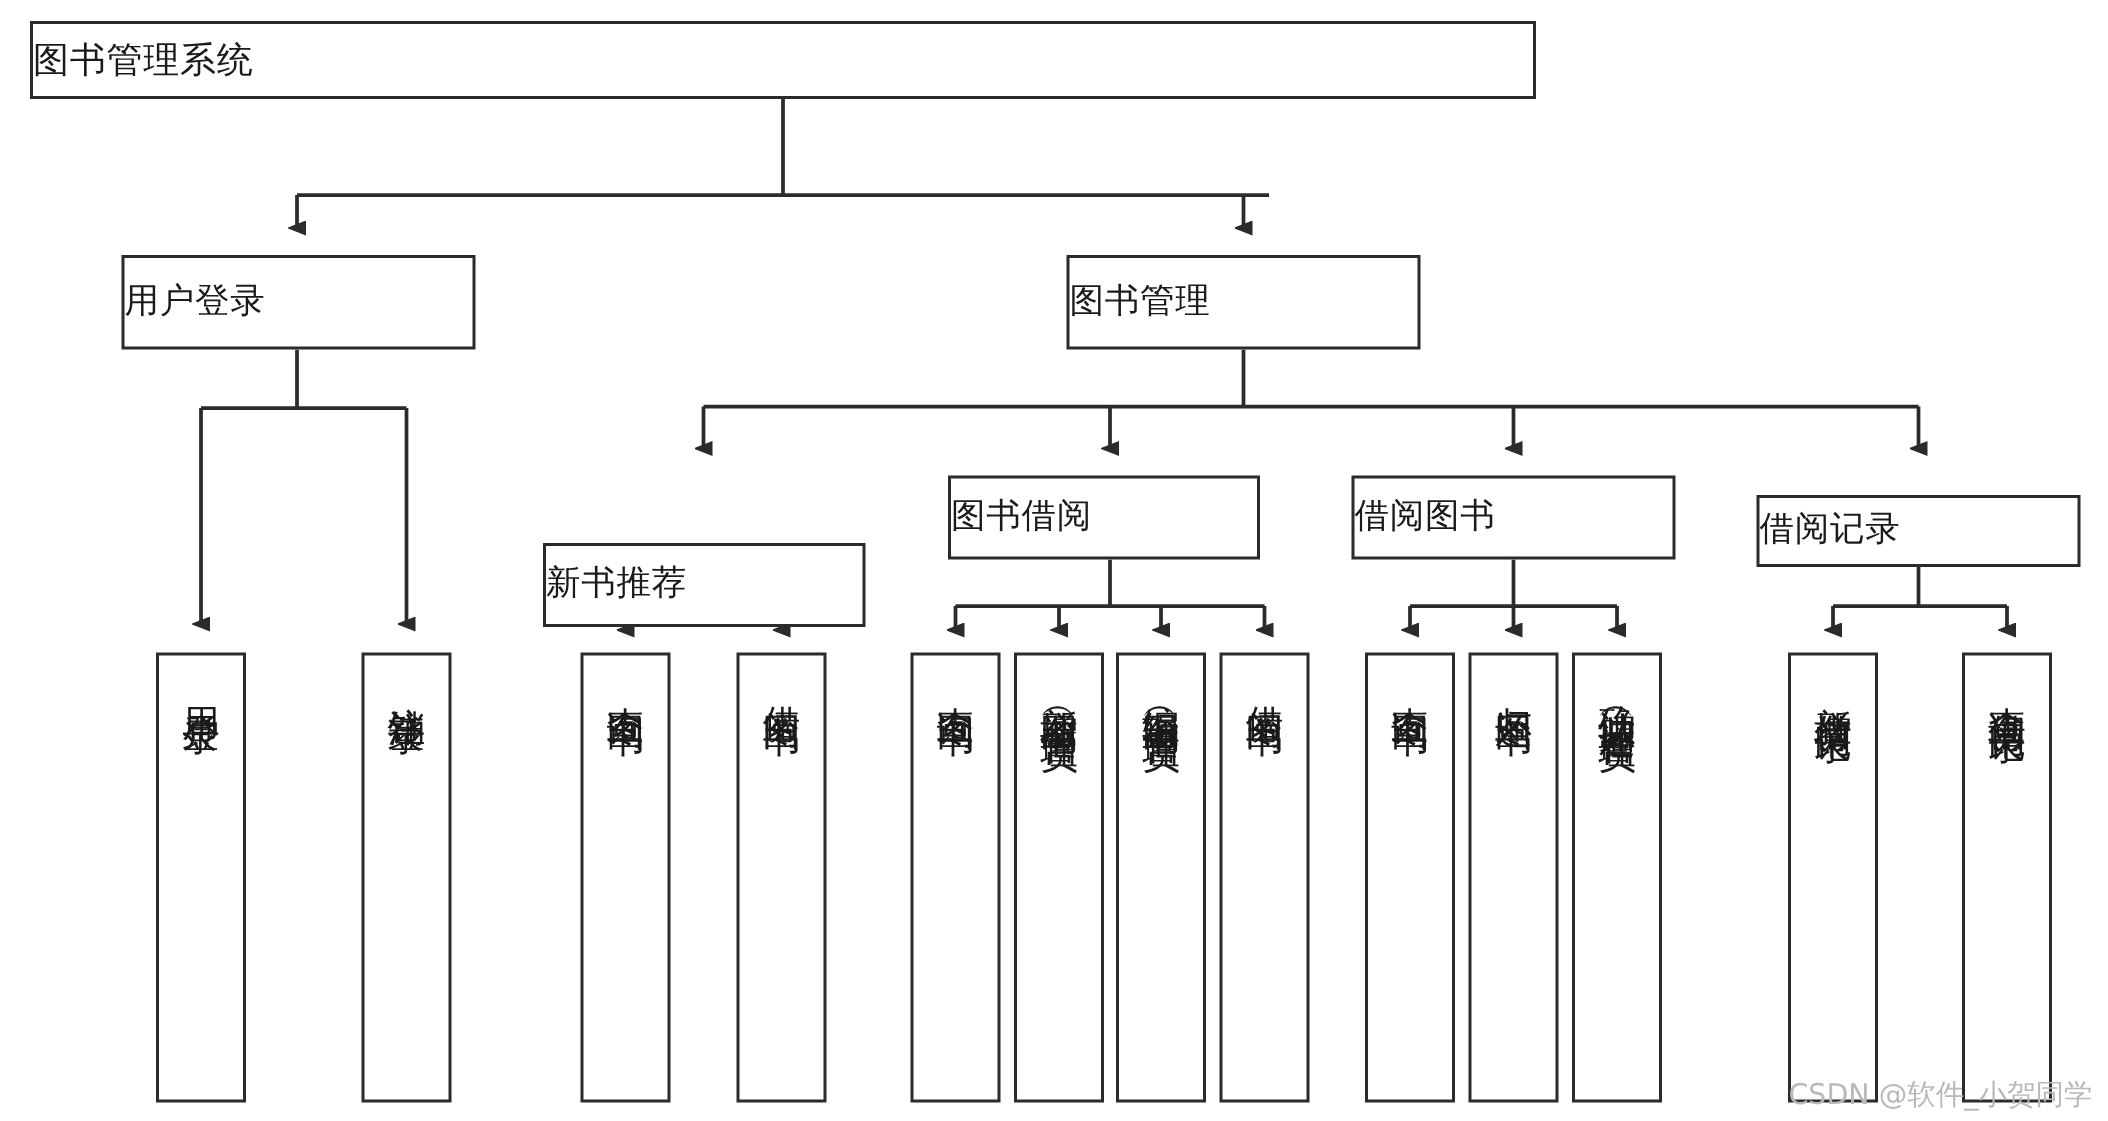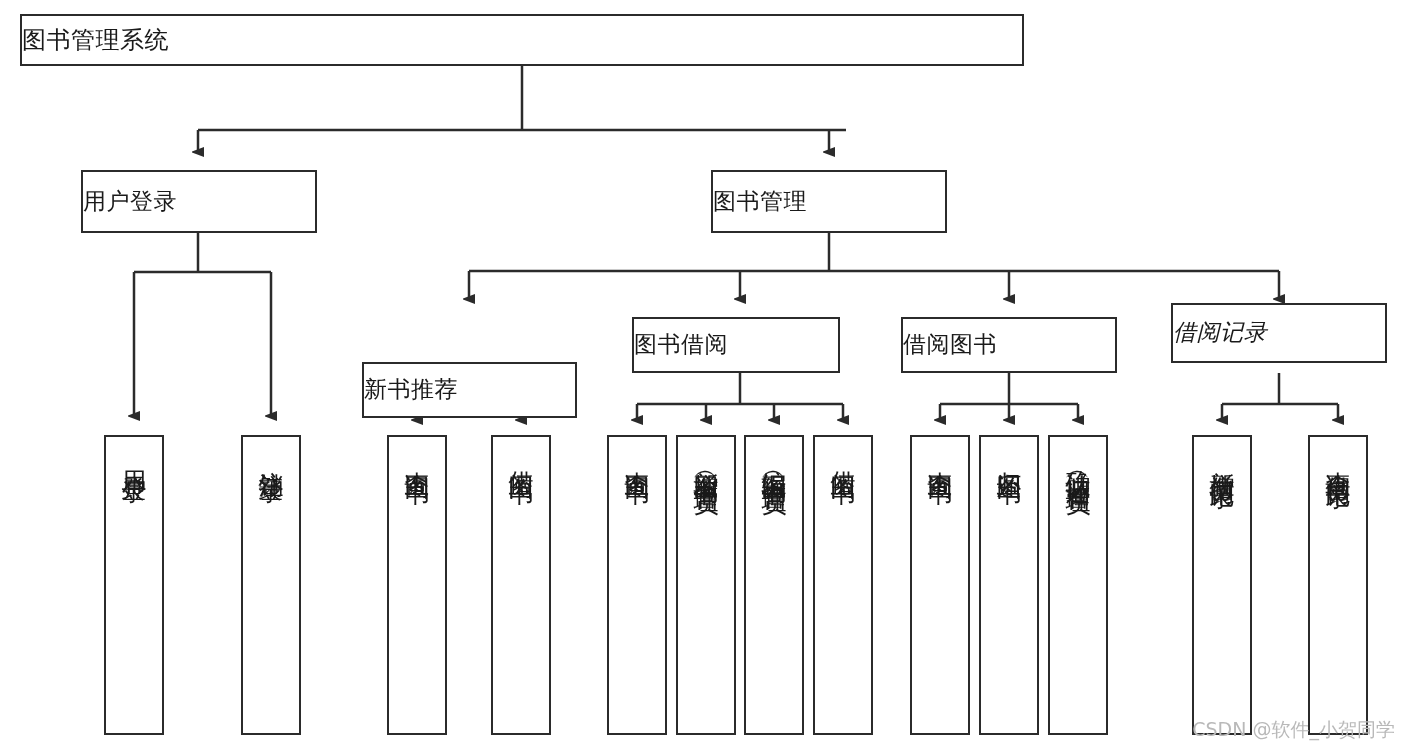--- a/index.html
+++ b/index.html
@@ -152,7 +152,7 @@
   <div class="node horiz" style="left:901px; top:317px; width:216px; height:56px;">
     <span class="node-label">借阅图书</span>
   </div>
-  <div class="node horiz" style="left:1171px; top:303px; width:216px; height:60px;font-style:italic;">
+  <div class="node horiz" style="left:1171px; top:330px; width:216px; height:48px;">
     <span class="node-label">借阅记录</span>
   </div>
 

